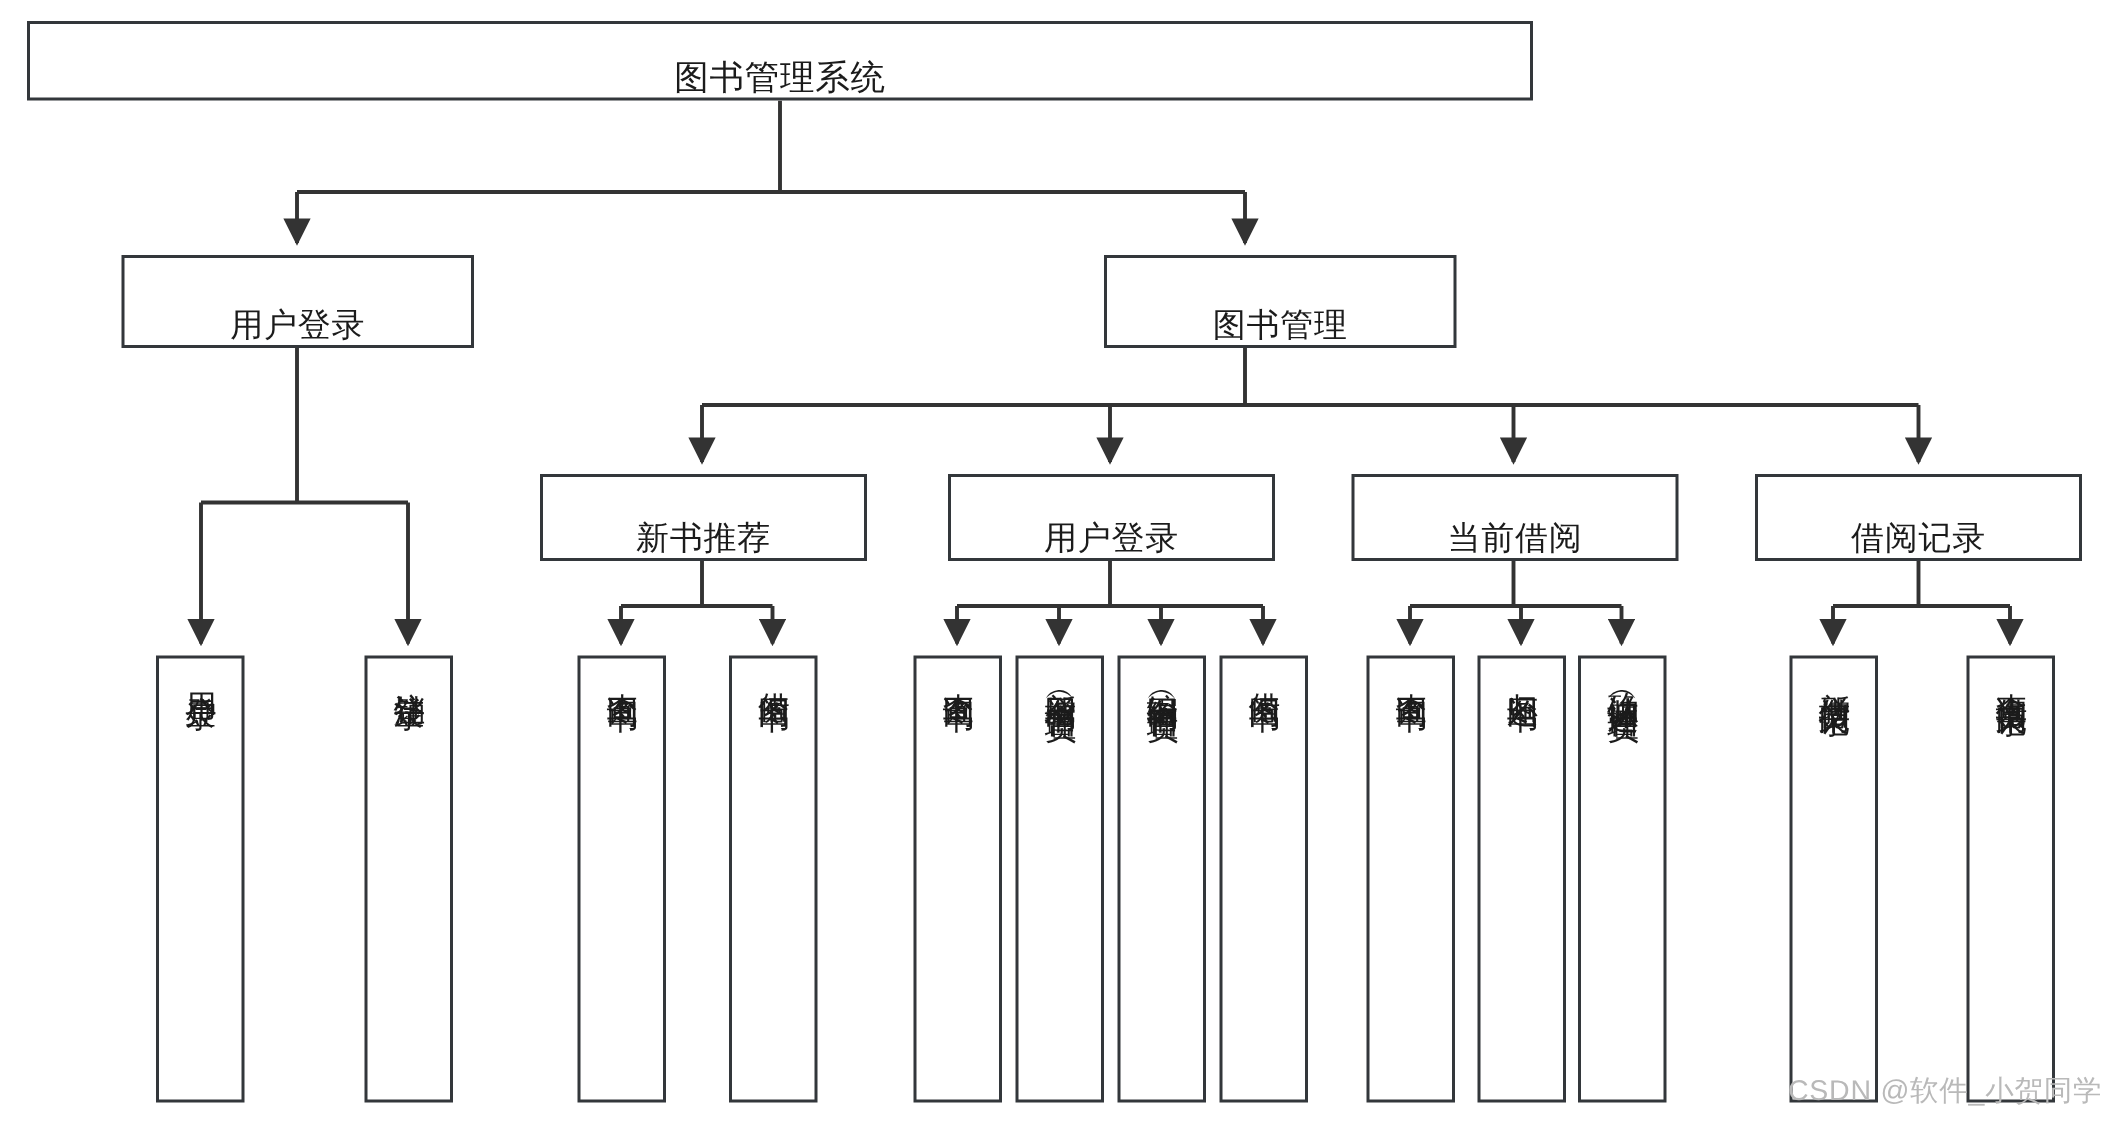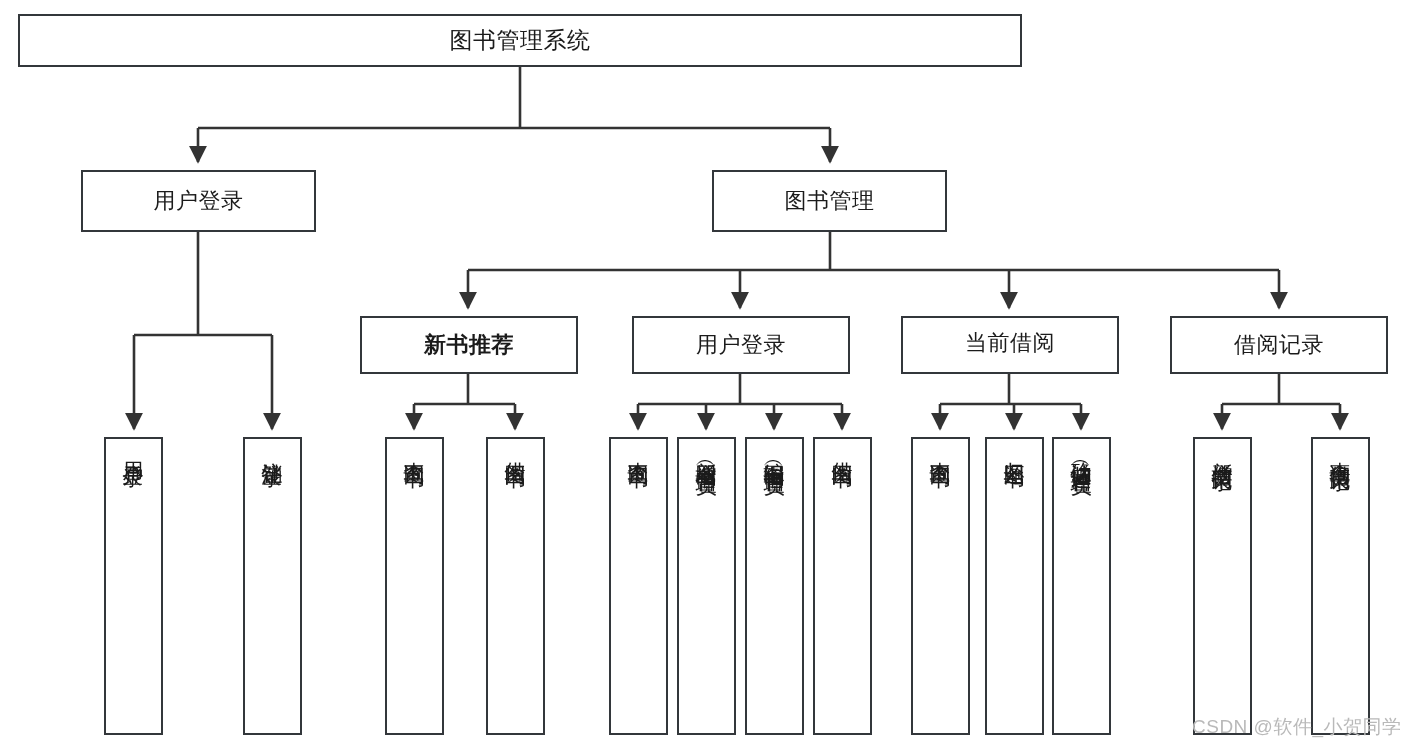--- a/index.html
+++ b/index.html
@@ -31,7 +31,7 @@
     background: #ffffff;
     border: 2px solid #33373b;
     display: flex;
-    align-items: center;
+    align-items: flex-end;
     justify-content: center;
     color: #1b1b1b;
   }

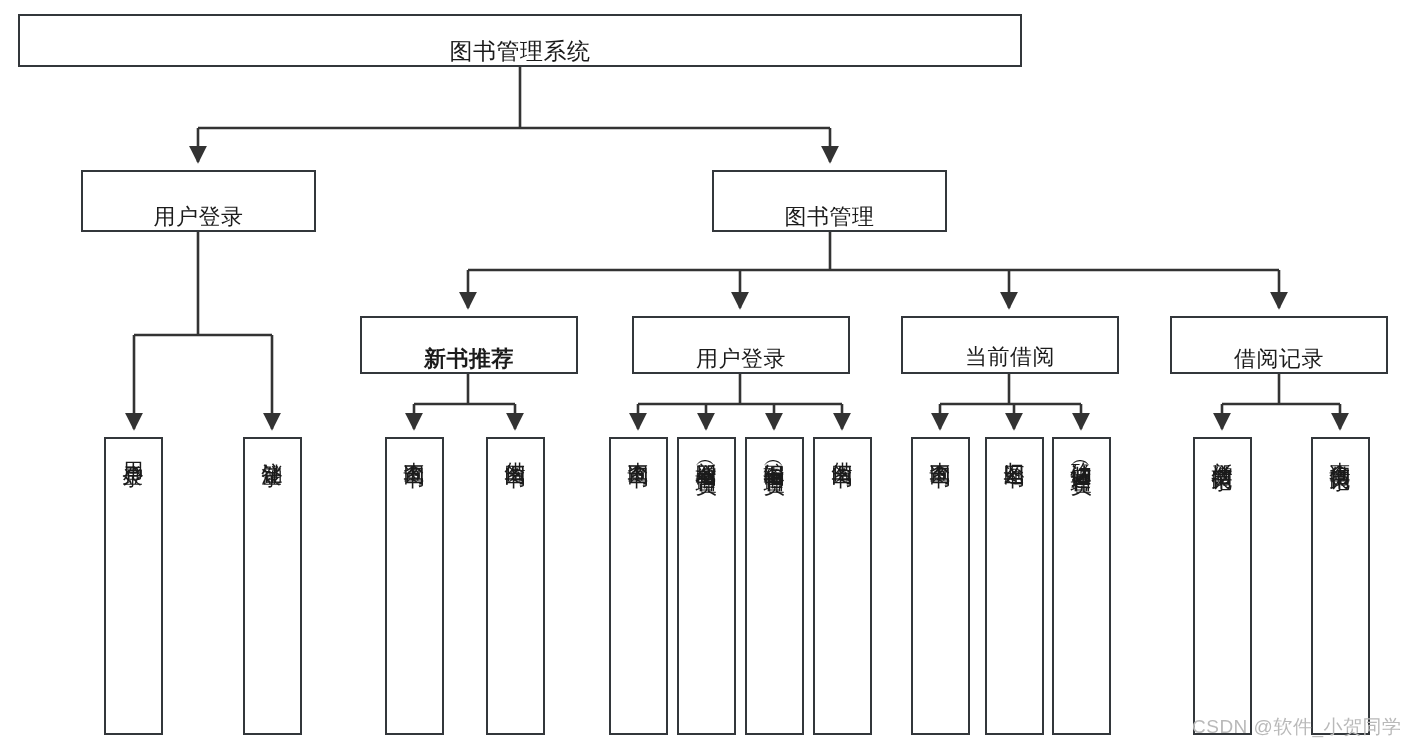--- a/index.html
+++ b/index.html
@@ -128,7 +128,7 @@
   <div class="node horiz" style="left: 81px; top: 170px; width: 235px; height: 62px;">
     <span class="label">用户登录</span>
   </div>
-  <div class="node horiz" style="left: 712px; top: 170px; width: 235px; height: 62px;">
+  <div class="node horiz" style="left: 736px; top: 170px; width: 235px; height: 62px;">
     <span class="label">图书管理</span>
   </div>
 

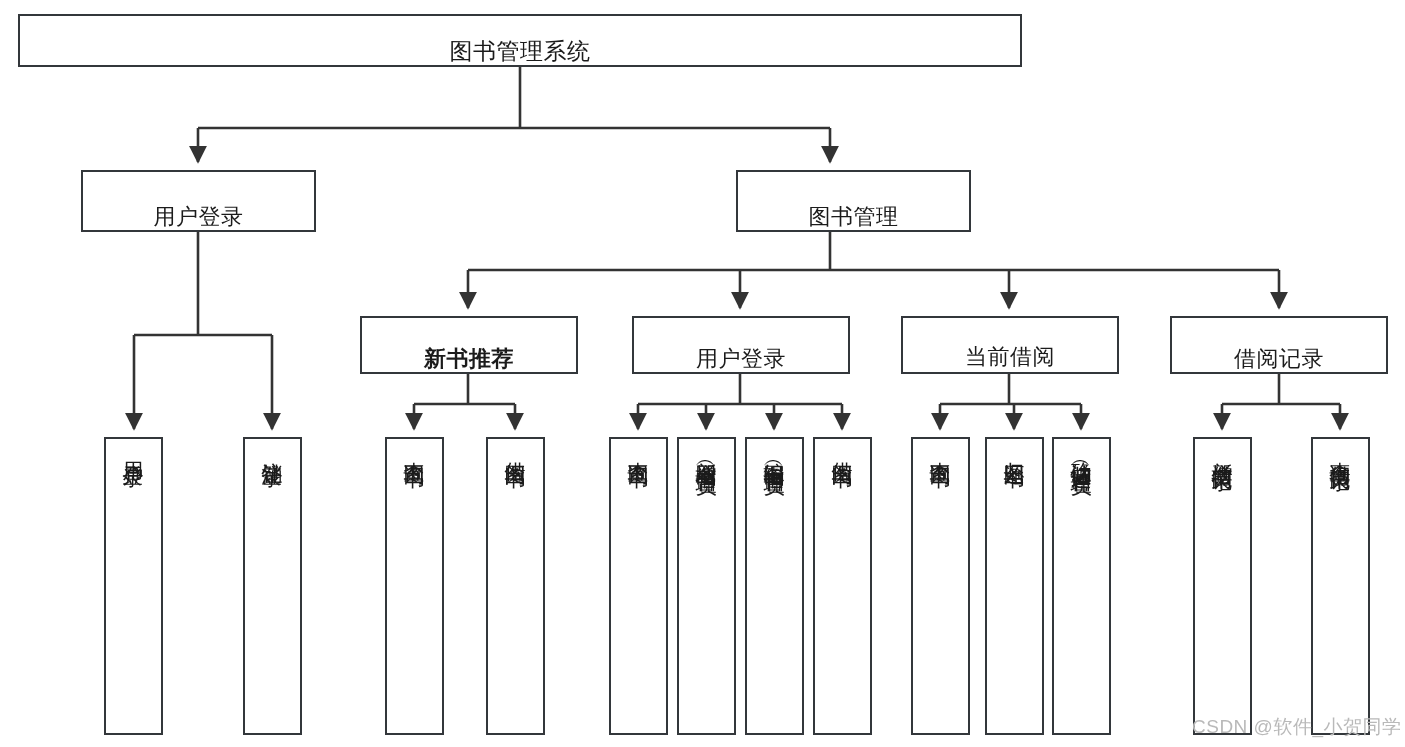--- a/index.html
+++ b/index.html
@@ -132,7 +132,7 @@
     <span class="label">图书管理</span>
   </div>
 
-  <div class="node horiz" style="left: 360px; top: 316px; width: 218px; height: 58px; font-weight: bold;">
+  <div class="node horiz" style="left: 360px; top: 316px; width: 218px; height: 58px;">
     <span class="label">新书推荐</span>
   </div>
   <div class="node horiz" style="left: 632px; top: 316px; width: 218px; height: 58px;">

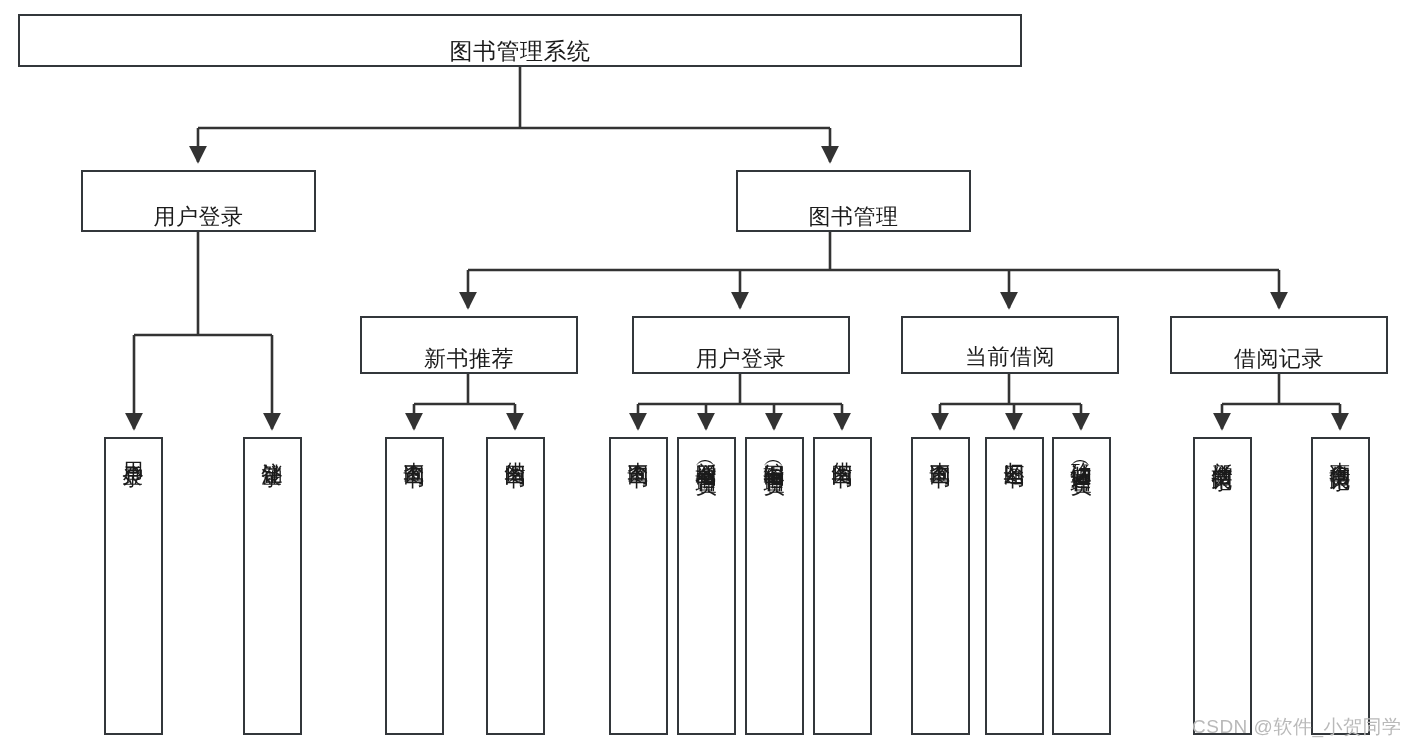--- a/index.html
+++ b/index.html
@@ -138,7 +138,7 @@
   <div class="node horiz" style="left: 632px; top: 316px; width: 218px; height: 58px;">
     <span class="label">用户登录</span>
   </div>
-  <div class="node horiz" style="left: 901px; top: 316px; width: 218px; height: 58px; font-family: Liberation Mono, monospace;">
+  <div class="node horiz" style="left: 901px; top: 316px; width: 218px; height: 58px;">
     <span class="label">当前借阅</span>
   </div>
   <div class="node horiz" style="left: 1170px; top: 316px; width: 218px; height: 58px;">

